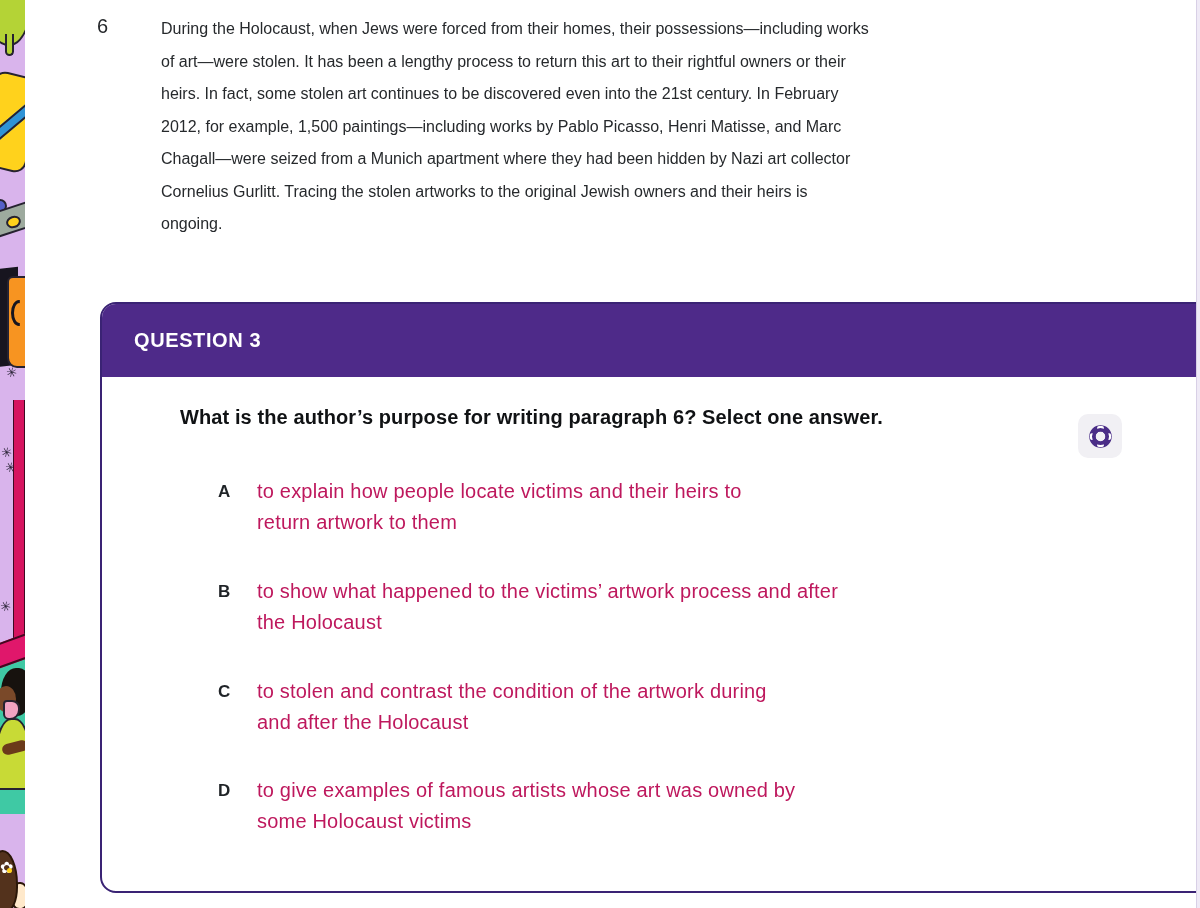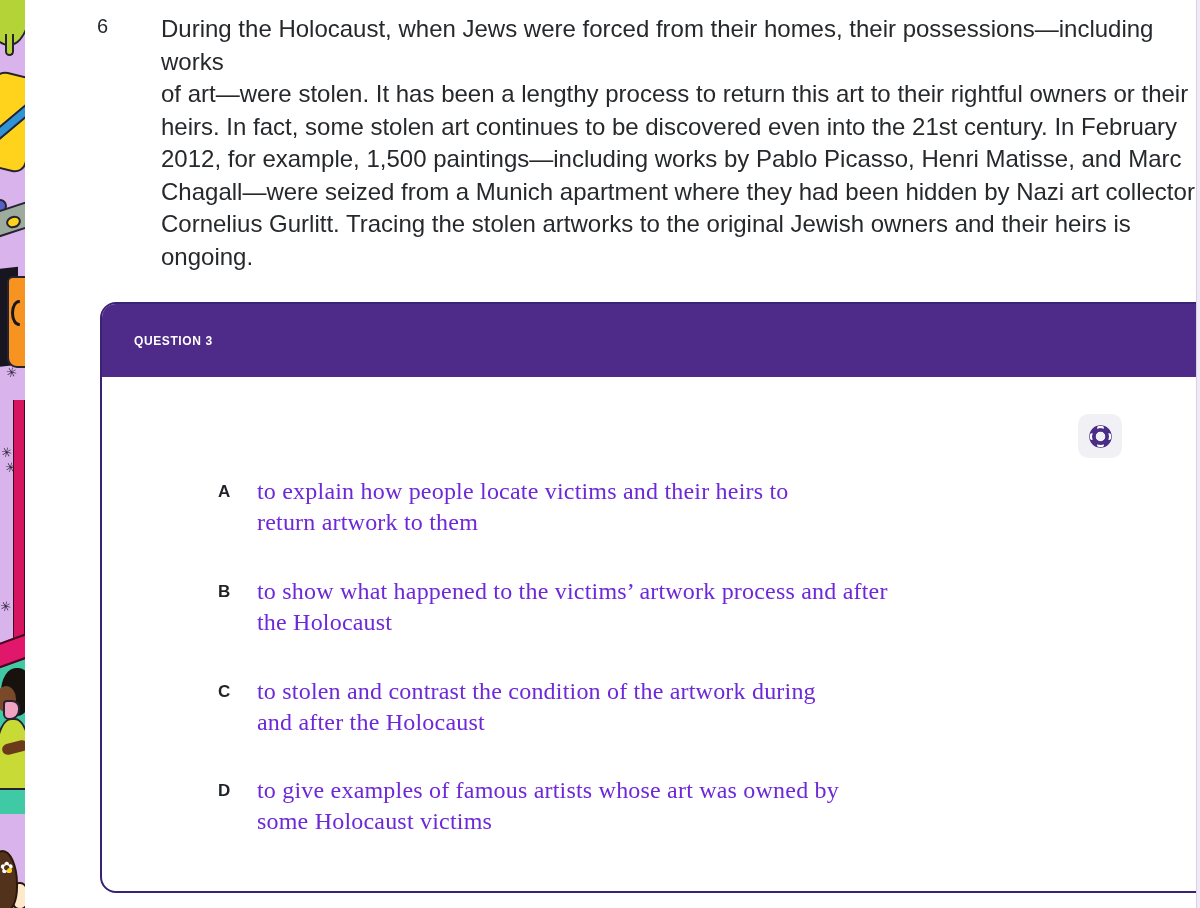--- a/index.html
+++ b/index.html
@@ -54,7 +54,7 @@
 
   
   .passage-number { position:absolute; left:97px; top:15px; font-size:20px; color:#26292c; }
-  .passage-text   { position:absolute; left:161px; top:13px; font-size:24px; line-height:32.5px;
+  .passage-text   { position:absolute; left:161px; top:13px; font-size:16px; line-height:32.5px;
                     color:#26292c; white-space:pre-line; }
 
   

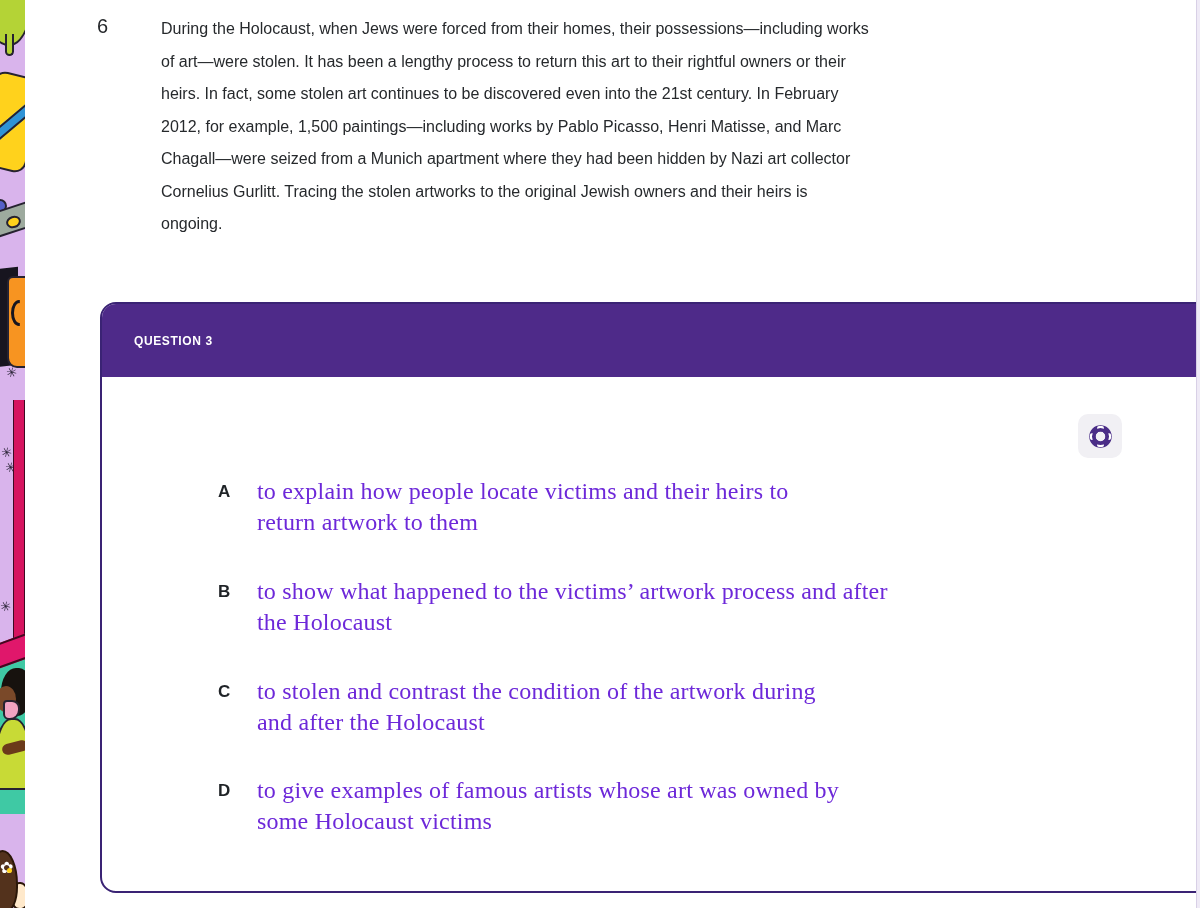--- a/index.html
+++ b/index.html
@@ -61,7 +61,7 @@
   .card { position:absolute; left:100px; top:302px; width:1120px; height:591px;
           background:#ffffff; border:2px solid #3a2374; border-radius:16px; overflow:hidden; z-index:10; }
   .card-banner { height:73px; background:#4e2a89; display:flex; align-items:center; padding-left:32px; }
-  .card-banner-label { color:#ffffff; font-size:12px; font-weight:bold; letter-spacing:.6px; }
+  .card-banner-label { color:#ffffff; font-size:20px; font-weight:bold; letter-spacing:.6px; }
   .card-body { position:relative; height:516px; }
   .question-title { position:absolute; left:78px; top:29px; font-size:20px; font-weight:bold;
                     color:#101214; letter-spacing:.1px; }

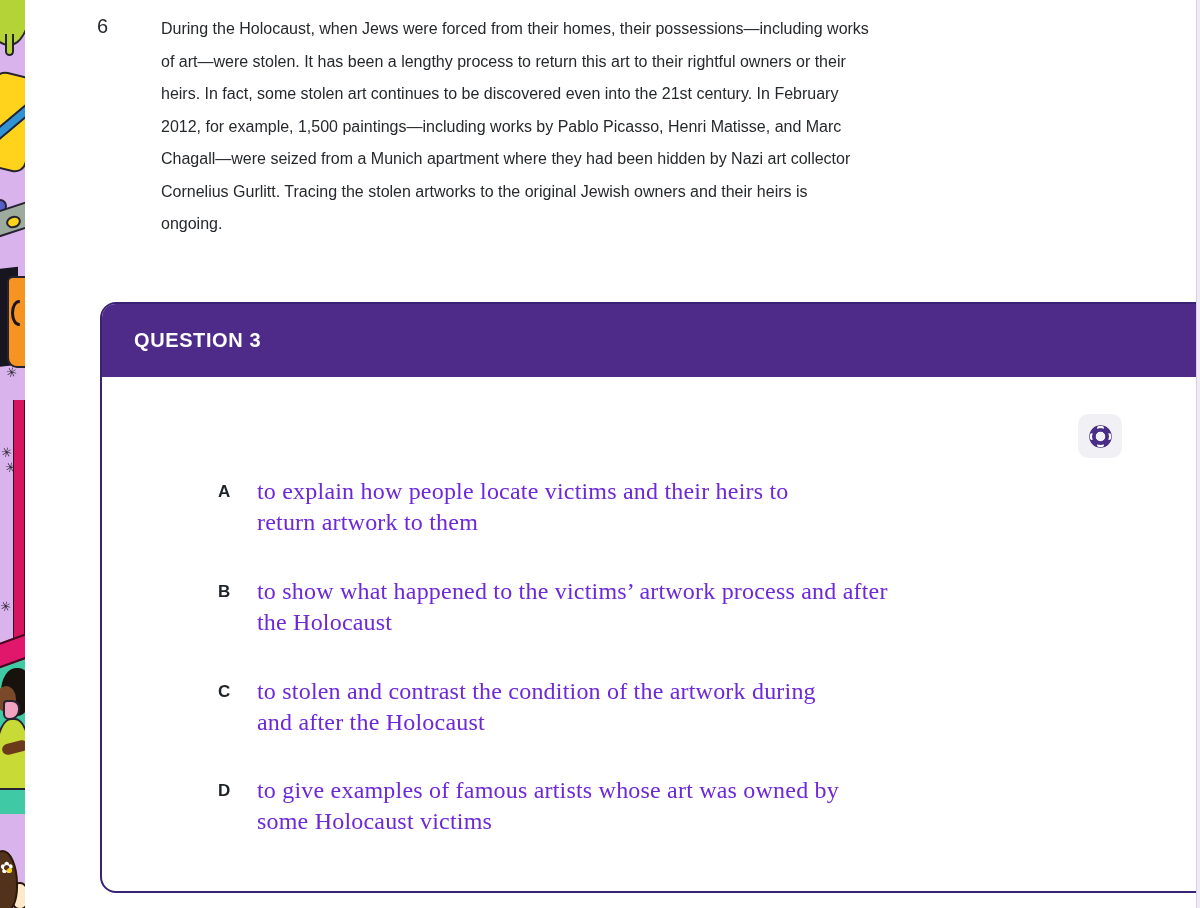--- a/index.html
+++ b/index.html
@@ -123,6 +123,7 @@
     <span class="card-banner-label">QUESTION 3</span>
   </header>
   <div class="card-body">
+    <div class="question-title">What is the author’s purpose for writing paragraph 6? Select one answer.</div>
 
     <button class="help-btn">
       <span style="display:flex;">

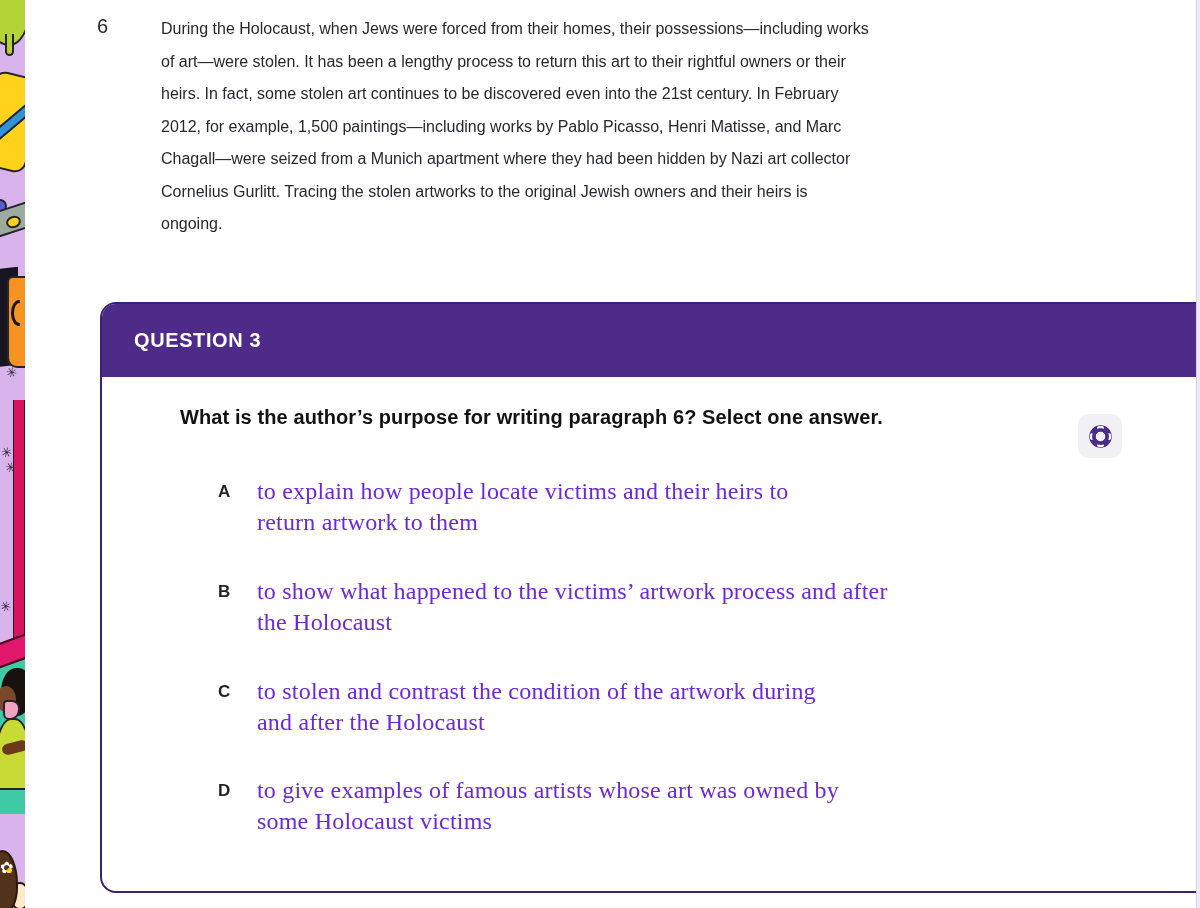--- a/index.html
+++ b/index.html
@@ -71,7 +71,7 @@
   .option { position:absolute; left:116px; display:flex; align-items:flex-start; gap:22px; cursor:pointer; }
   .opt-a{ top:99px; } .opt-b{ top:199px; } .opt-c{ top:299px; } .opt-d{ top:398px; }
   .option-letter { font-size:17px; font-weight:bold; color:#1f2327; line-height:31px; width:17px; }
-  .option-text   { font-size:24px; color:#6d28d9; line-height:31px; white-space:pre-line; letter-spacing:.2px;font-family:Liberation Serif, serif; }
+  .option-text   { font-size:20px; color:#be185d; line-height:31px; white-space:pre-line; letter-spacing:.2px; }
 
   
   .scroll-strip { position:absolute; left:1196px; top:0; width:4px; height:908px;

